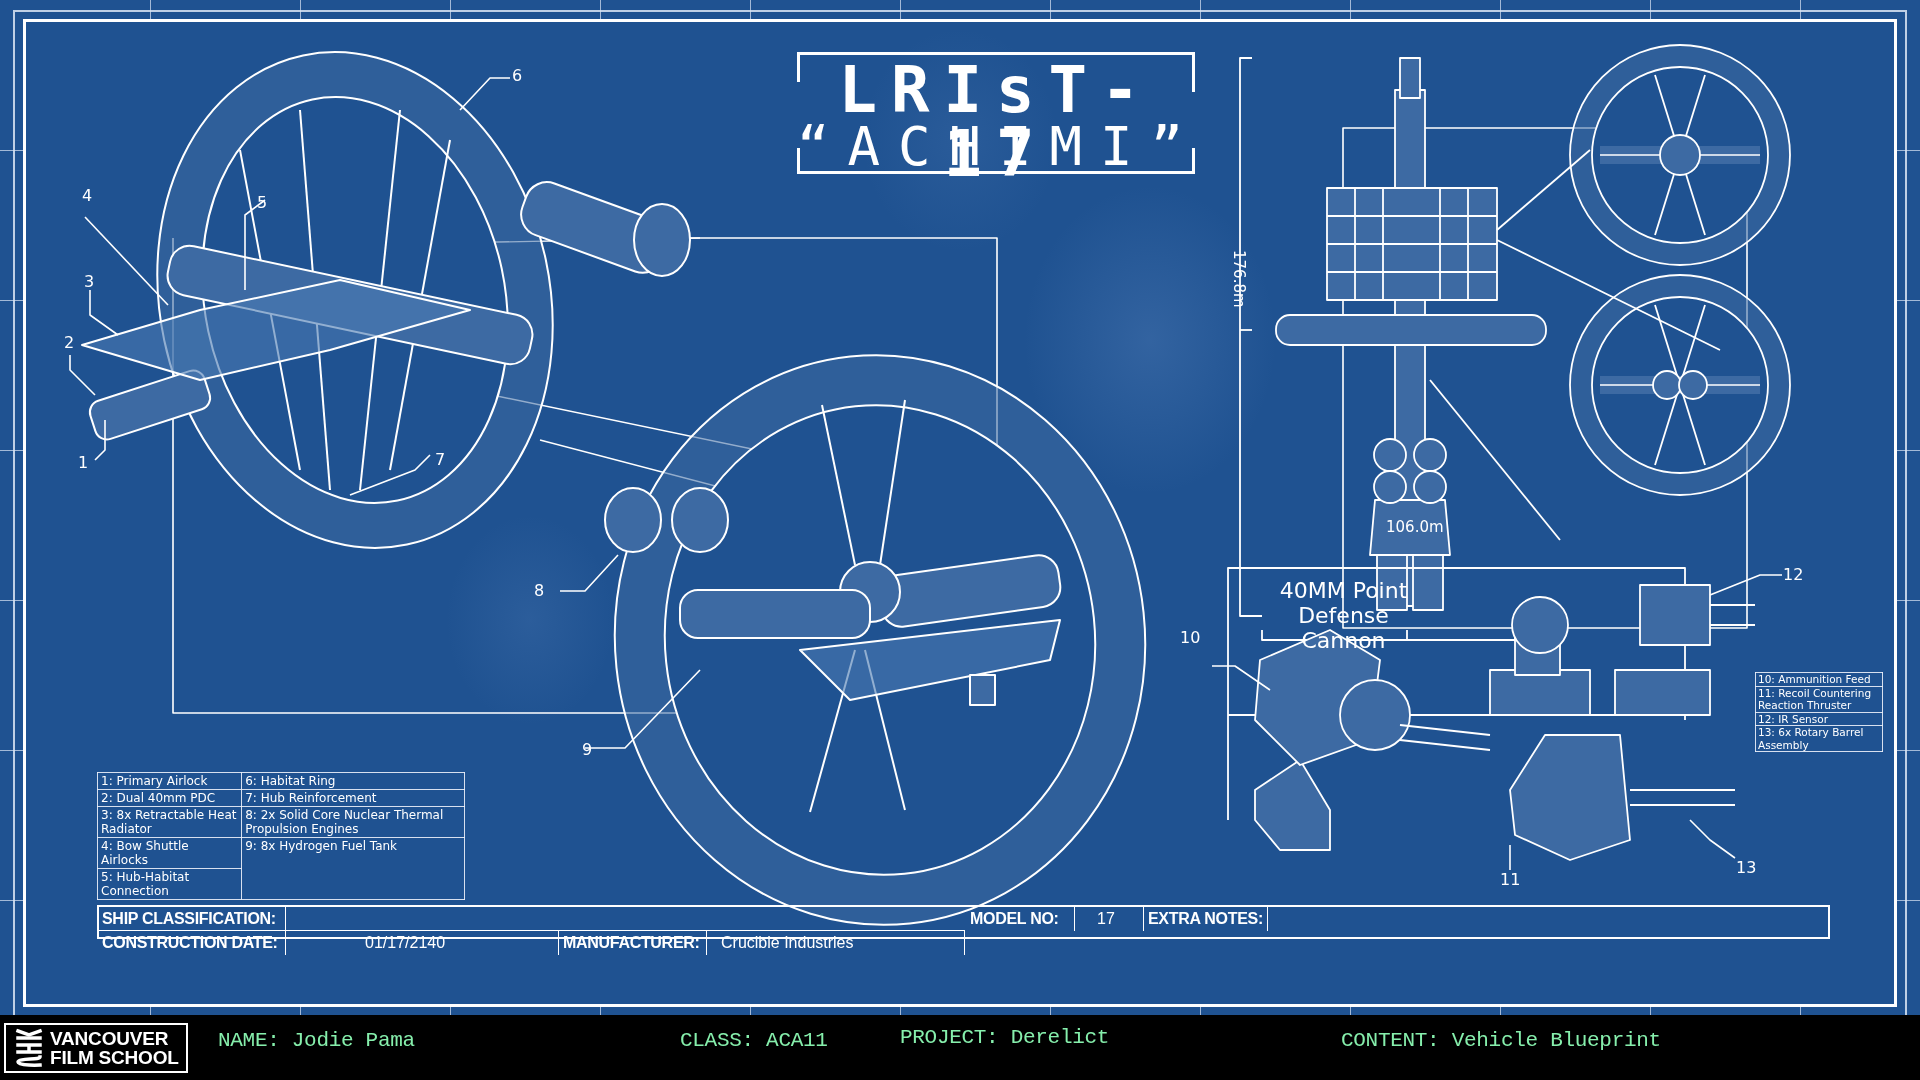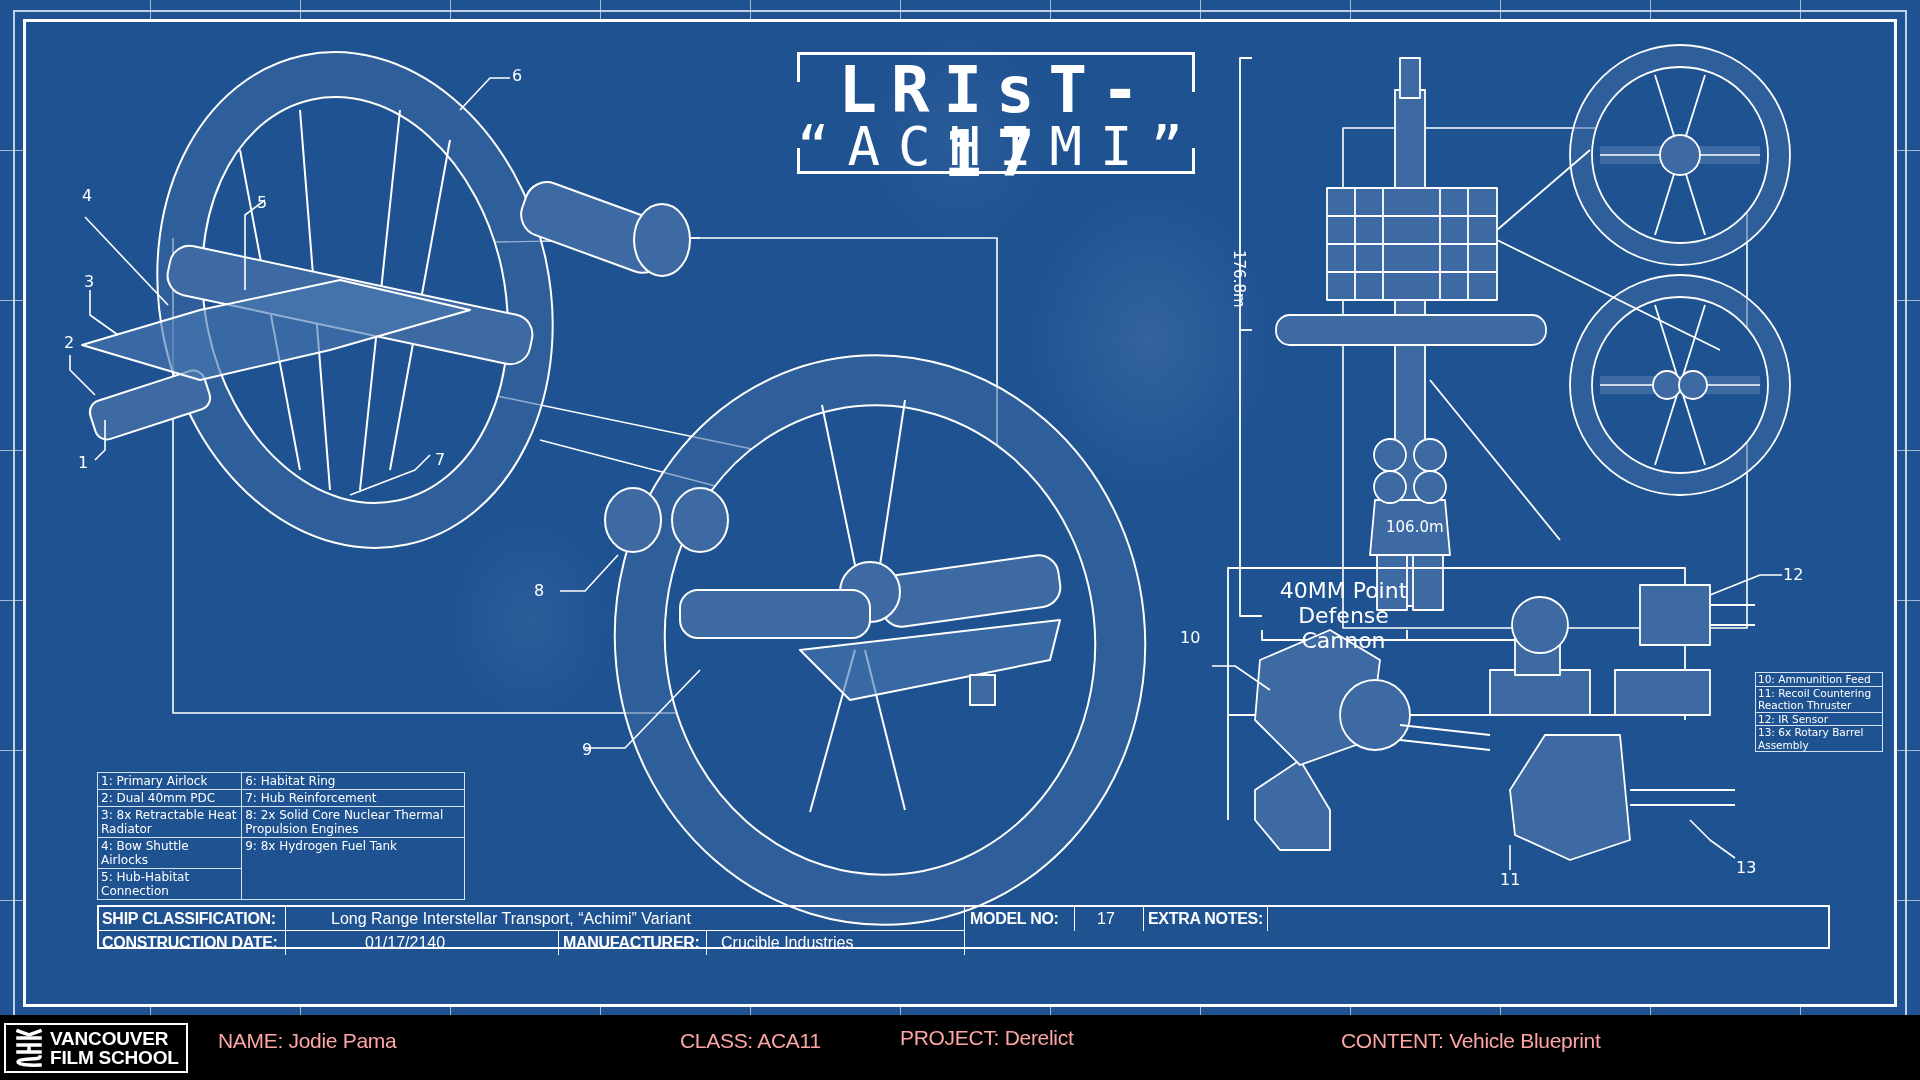--- a/index.html
+++ b/index.html
@@ -85,7 +85,7 @@
 
   
   .info {
-    position:absolute; left:97px; top:905px; width:1733px; height:44px;
+    position:absolute; left:97px; top:905px; width:1733px; height:34px;
     border:2px solid #fff; box-sizing:border-box;
     font-family:"Liberation Sans", sans-serif; font-size:16px;
   }

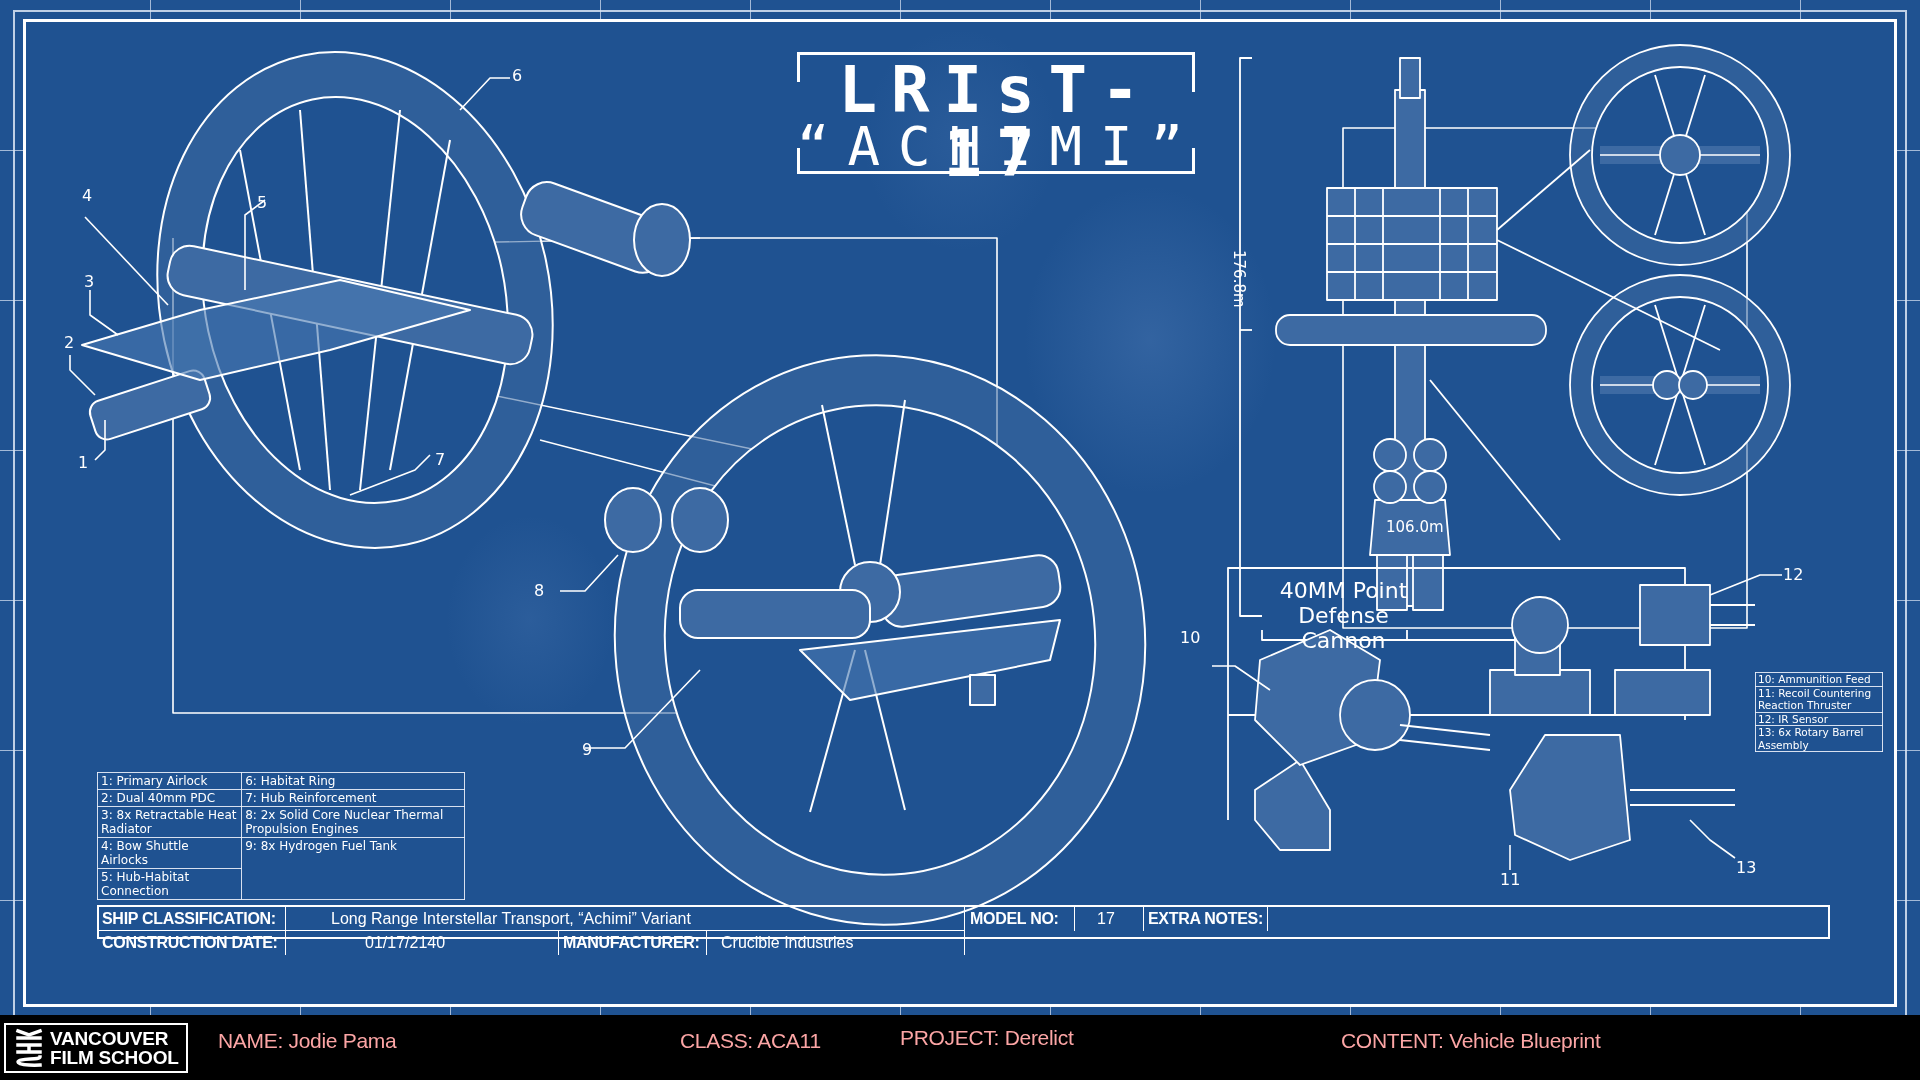--- a/index.html
+++ b/index.html
@@ -353,7 +353,6 @@
     <div class="rowline" style="width:866px;"></div>
 
     <div class="cell hdr" style="left:0;top:0;width:187px;">SHIP CLASSIFICATION:</div>
-    <div class="cell" style="left:187px;top:0;width:679px;padding-left:45px;">Long Range Interstellar Transport, “Achimi” Variant</div>
     <div class="cell hdr" style="left:866px;top:0;width:110px;padding-left:5px;">MODEL NO:</div>
     <div class="cell" style="left:976px;top:0;width:69px;padding-left:22px;">17</div>
     <div class="cell hdr" style="left:1045px;top:0;width:124px;padding-left:4px;">EXTRA NOTES:</div>

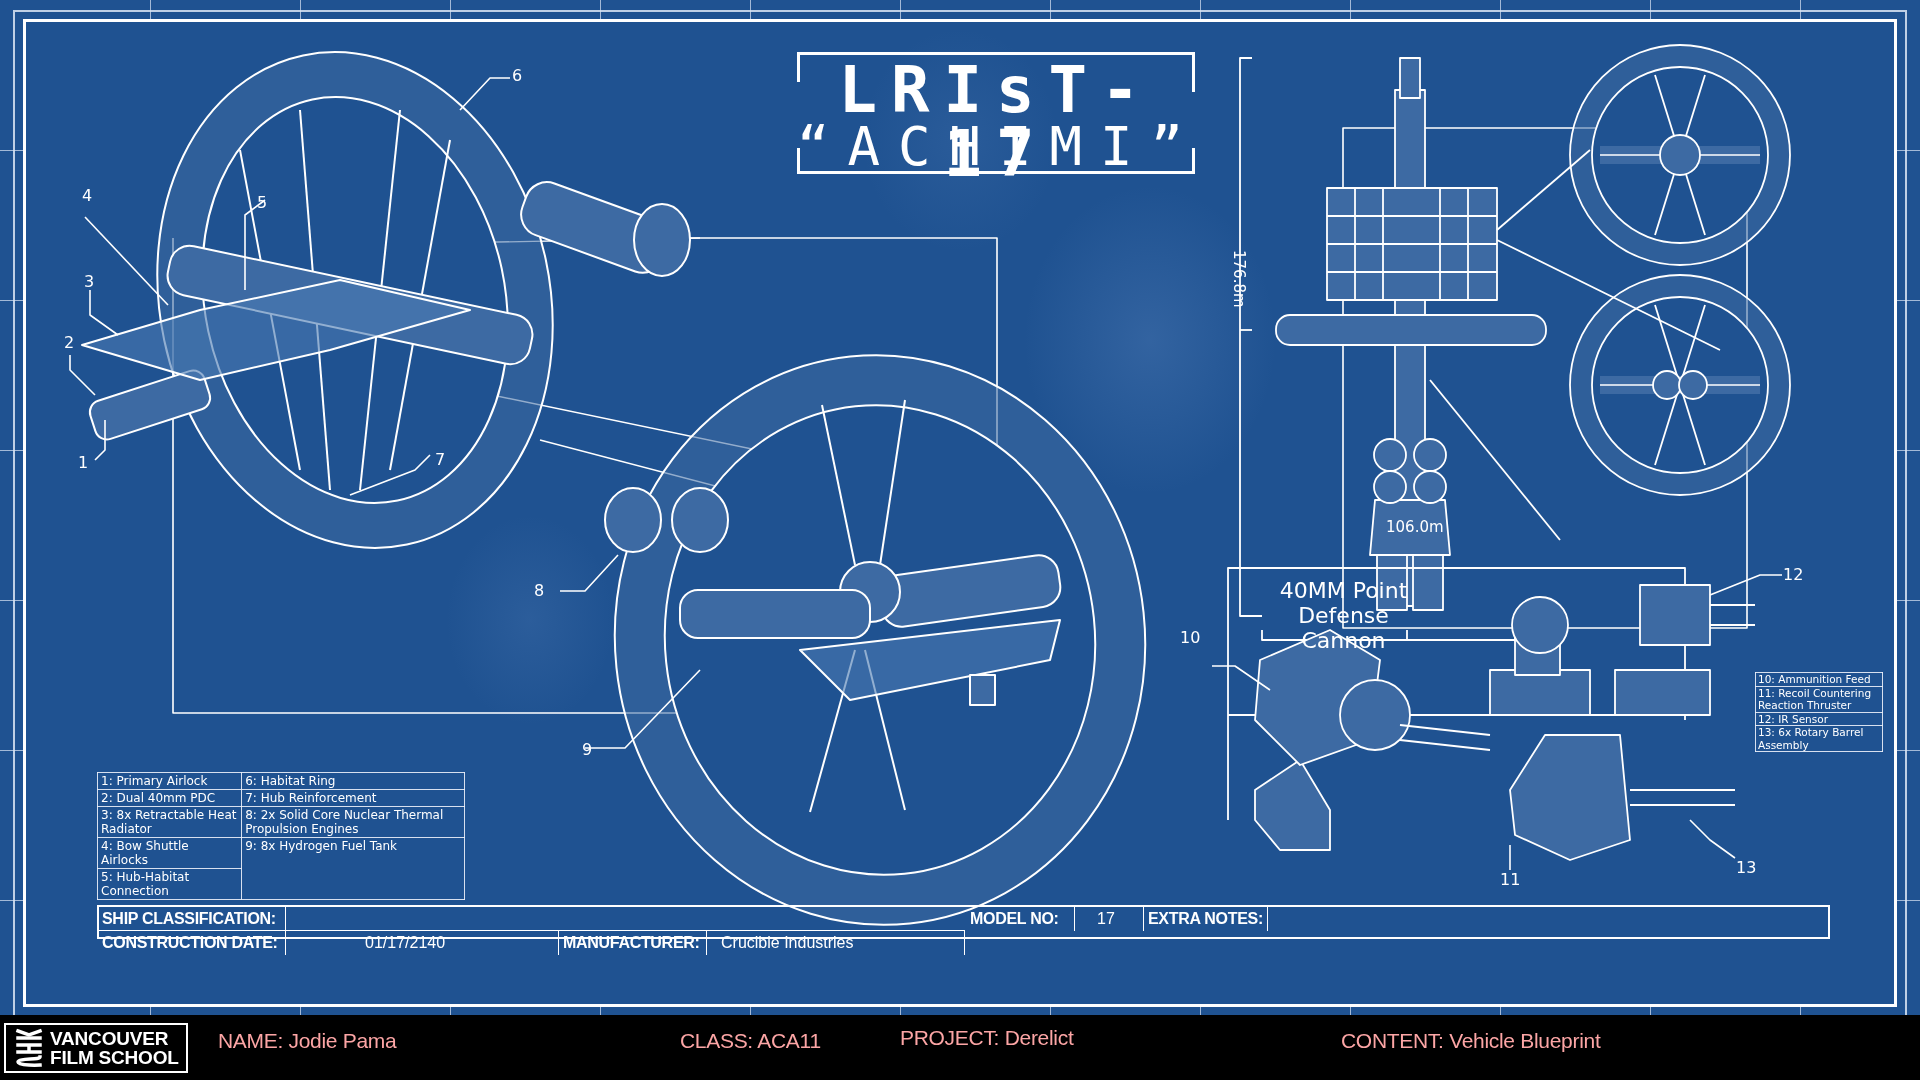--- a/index.html
+++ b/index.html
@@ -127,8 +127,9 @@
     line-height:19px; margin-left:6px; letter-spacing:-0.2px;
   }
   .foot-item {
-    position:absolute; top:14px; font-size:21px; line-height:24px; color:#fca5a5; white-space:nowrap;
+    position:absolute; top:14px; font-size:21px; line-height:24px; color:#86efac; white-space:nowrap;
     letter-spacing:-0.3px;
+    font-family:Liberation Mono, monospace;
   }
 </style>
 </head>

